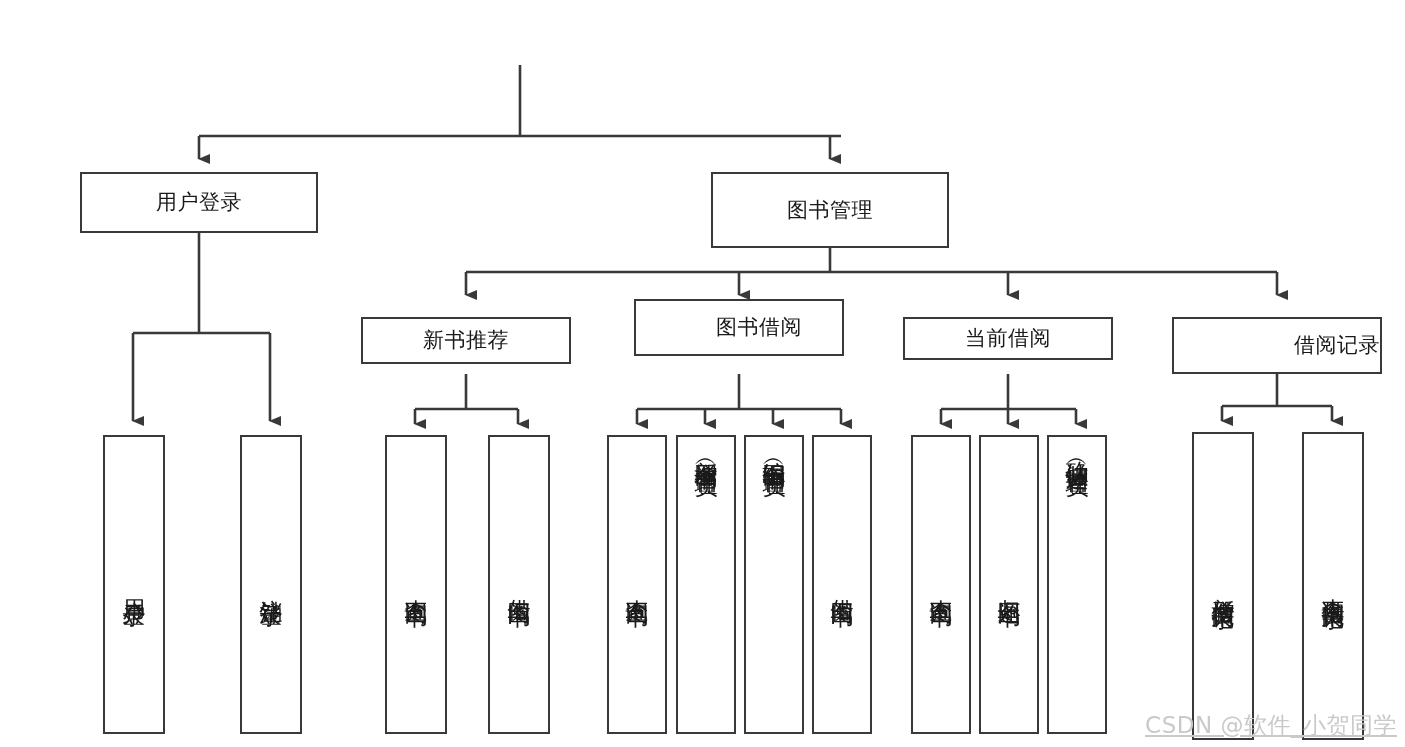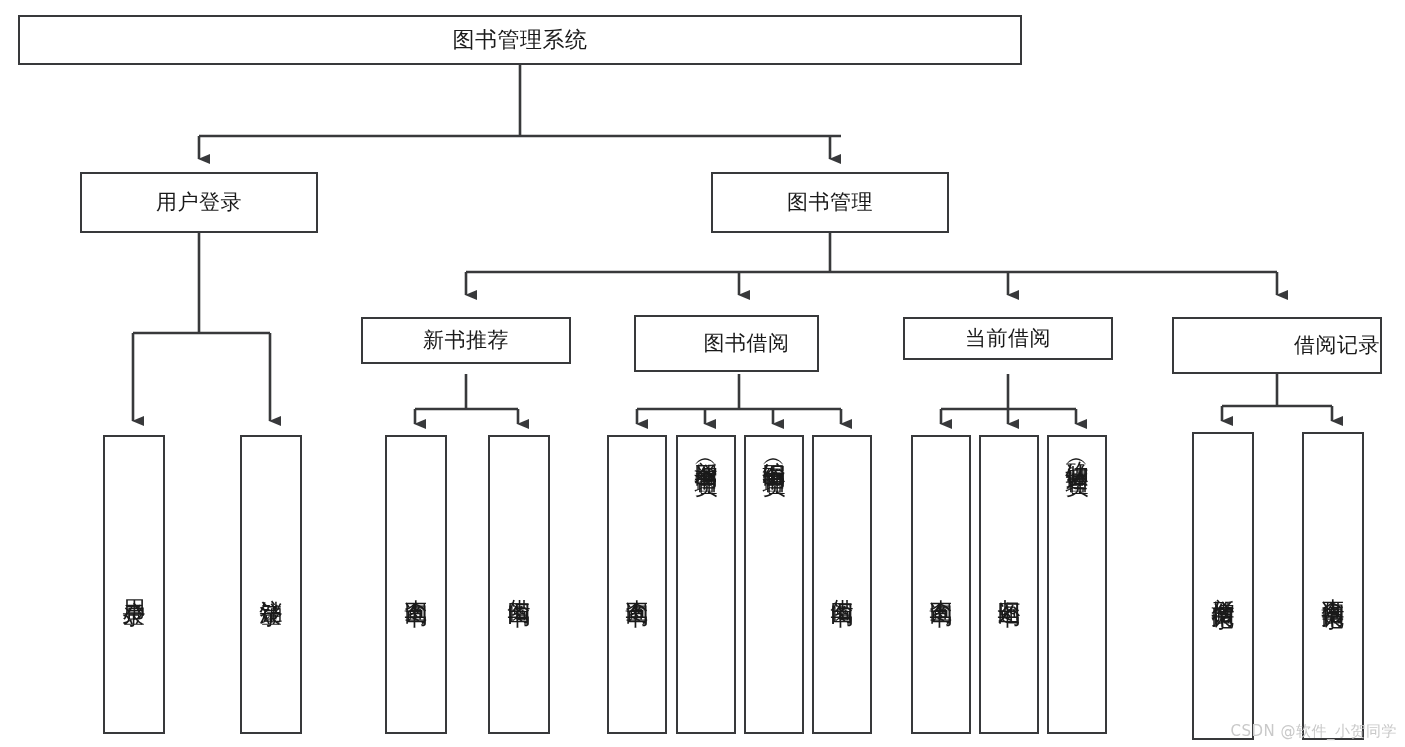--- a/index.html
+++ b/index.html
@@ -137,9 +137,6 @@
     </g>
   </svg>
 
-  <div class="node horiz root" style="left:18px; top:15px; width:1004px; height:50px;">
-    <span class="label">图书管理系统</span>
-  </div>
 
   <div class="node horiz" style="left:80px; top:172px; width:238px; height:61px;">
     <span class="label">用户登录</span>

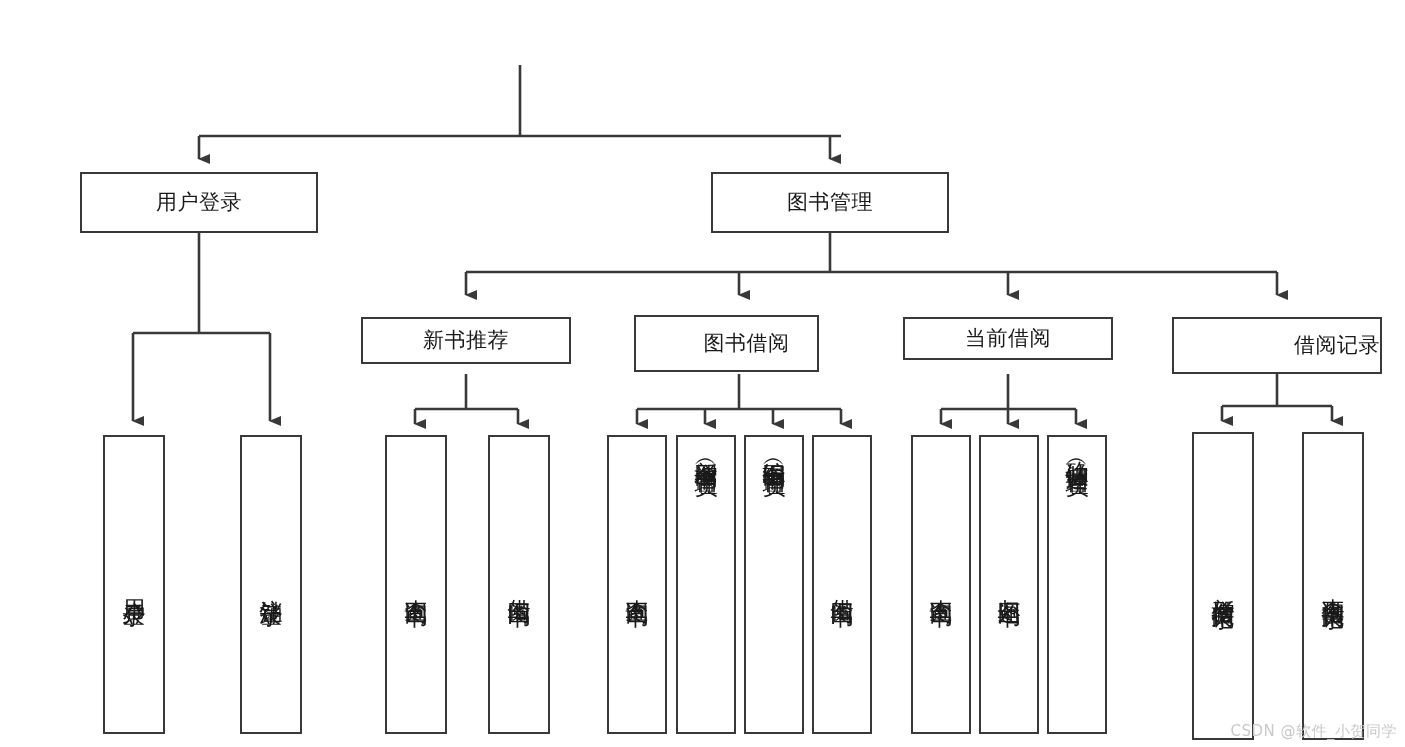--- a/index.html
+++ b/index.html
@@ -141,7 +141,7 @@
   <div class="node horiz" style="left:80px; top:172px; width:238px; height:61px;">
     <span class="label">用户登录</span>
   </div>
-  <div class="node horiz" style="left:711px; top:172px; width:238px; height:61px;">
+  <div class="node horiz" style="left:711px; top:172px; width:238px; height:76px;">
     <span class="label">图书管理</span>
   </div>
 

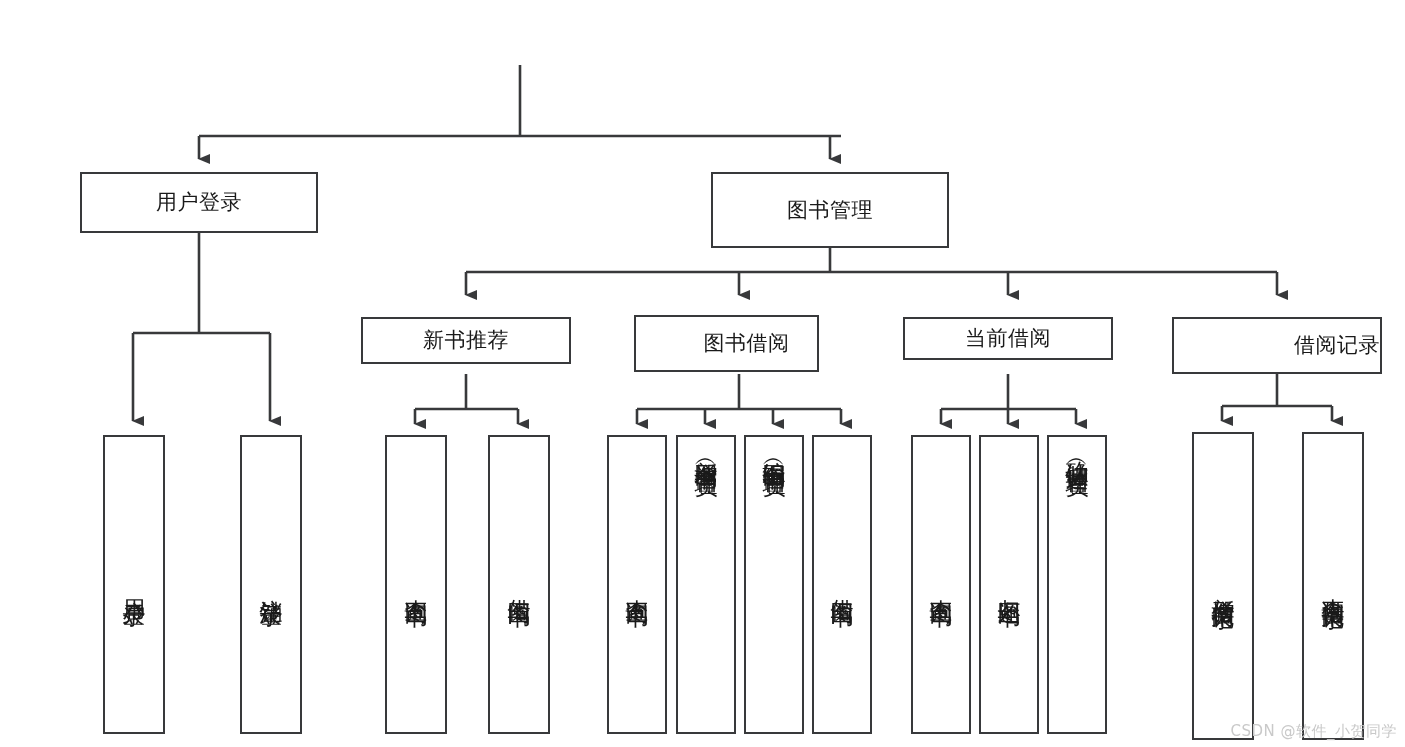--- a/index.html
+++ b/index.html
@@ -148,7 +148,7 @@
   <div class="node horiz" style="left:361px; top:317px; width:210px; height:47px;">
     <span class="label">新书推荐</span>
   </div>
-  <div class="node horiz" style="left:634px; top:315px; width:185px; height:57px;padding-left:40px;">
+  <div class="node horiz" style="left:634px; top:299px; width:210px; height:57px;padding-left:40px;">
     <span class="label">图书借阅</span>
   </div>
   <div class="node horiz" style="left:903px; top:317px; width:210px; height:43px;">

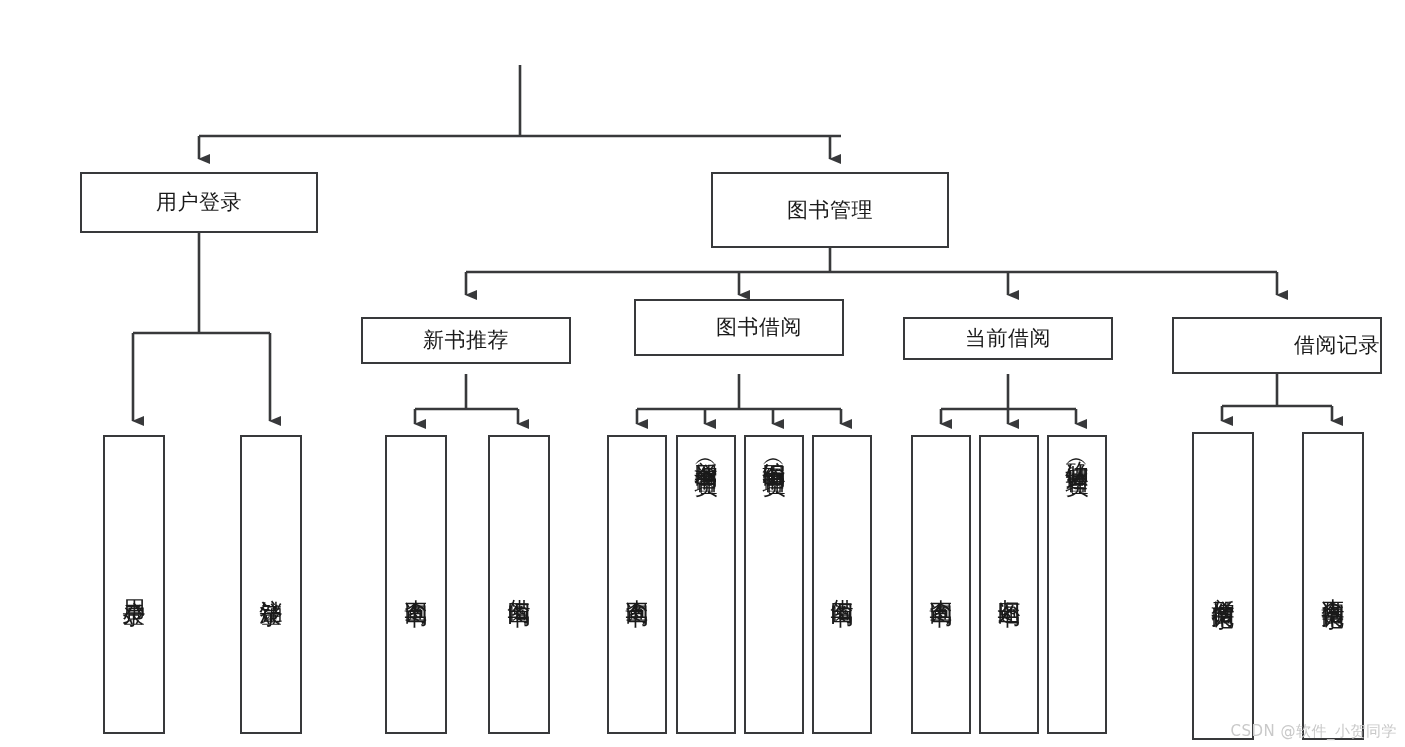--- a/index.html
+++ b/index.html
@@ -73,12 +73,13 @@
     position: absolute;
     right: 8px;
     bottom: 6px;
-    font-size: 15px;
+    font-size: 23px;
     color: #c9c9c9;
     letter-spacing: 0.5px;
     z-index: 5;
     white-space: nowrap;
     font-family: "DejaVu Sans", "Liberation Sans", sans-serif;
+    text-decoration: underline;
   }
 </style>
 </head>

